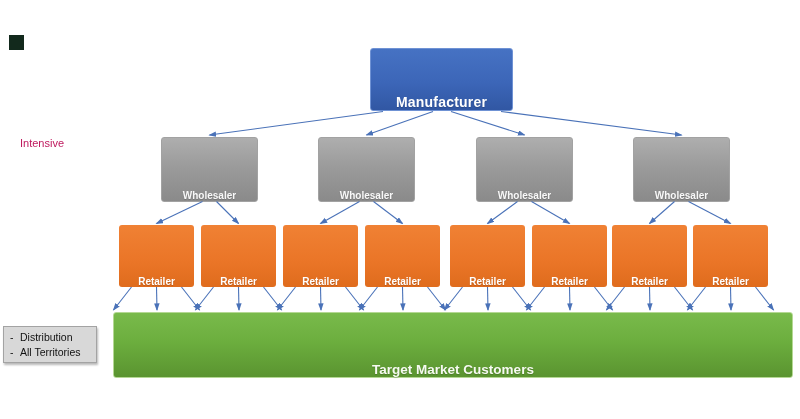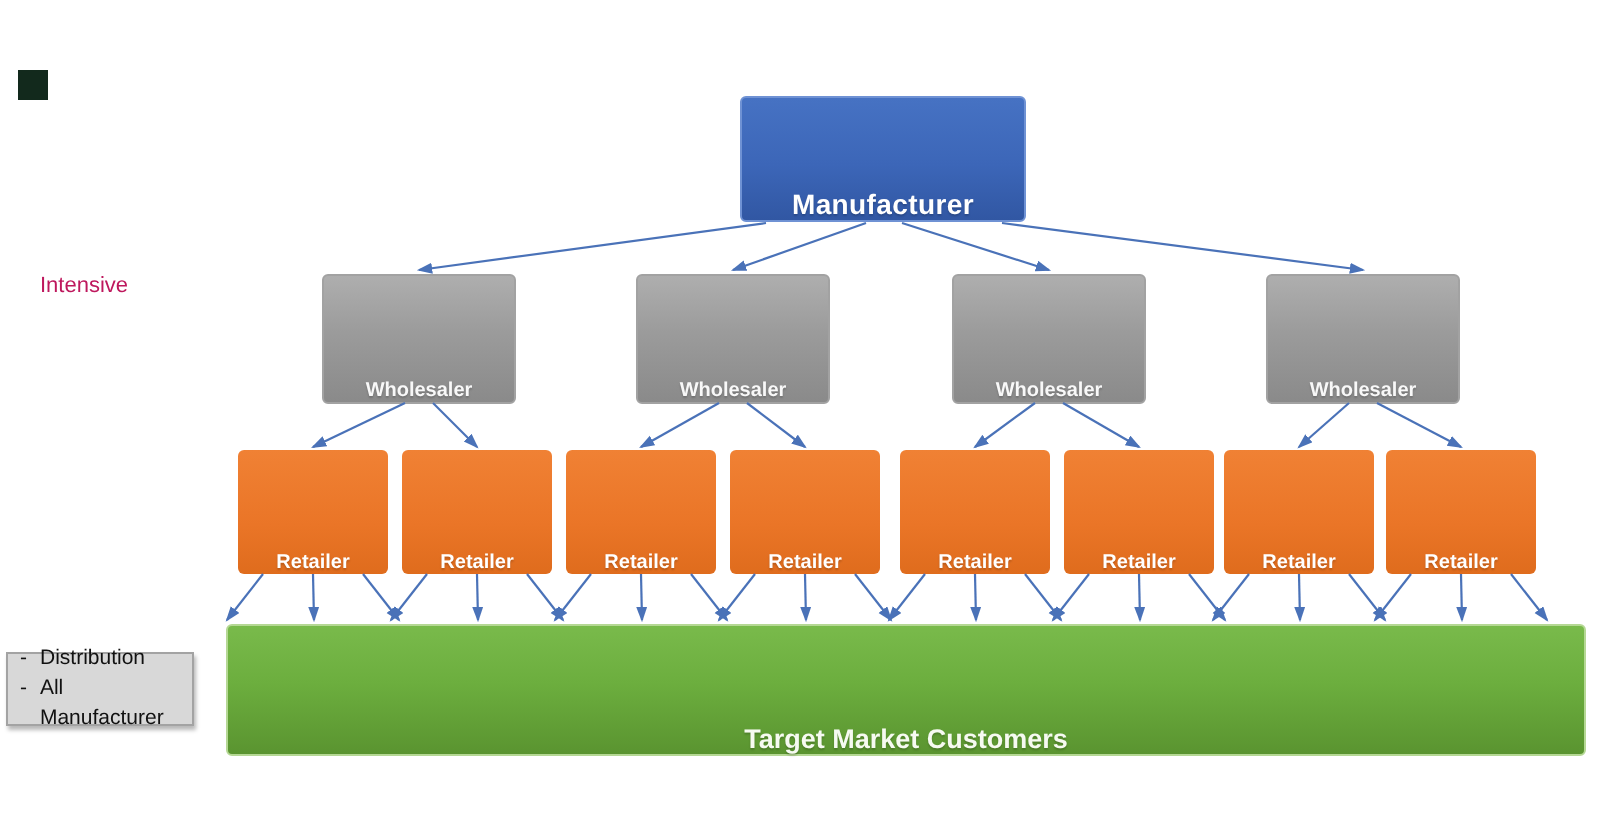--- a/index.html
+++ b/index.html
@@ -90,7 +90,7 @@
     </div>
     <div class="note-row">
       <span class="note-bullet">-</span>
-      <span>All Manufacturer</span>
+      <span>All Territories</span>
     </div>
   </div>
 

